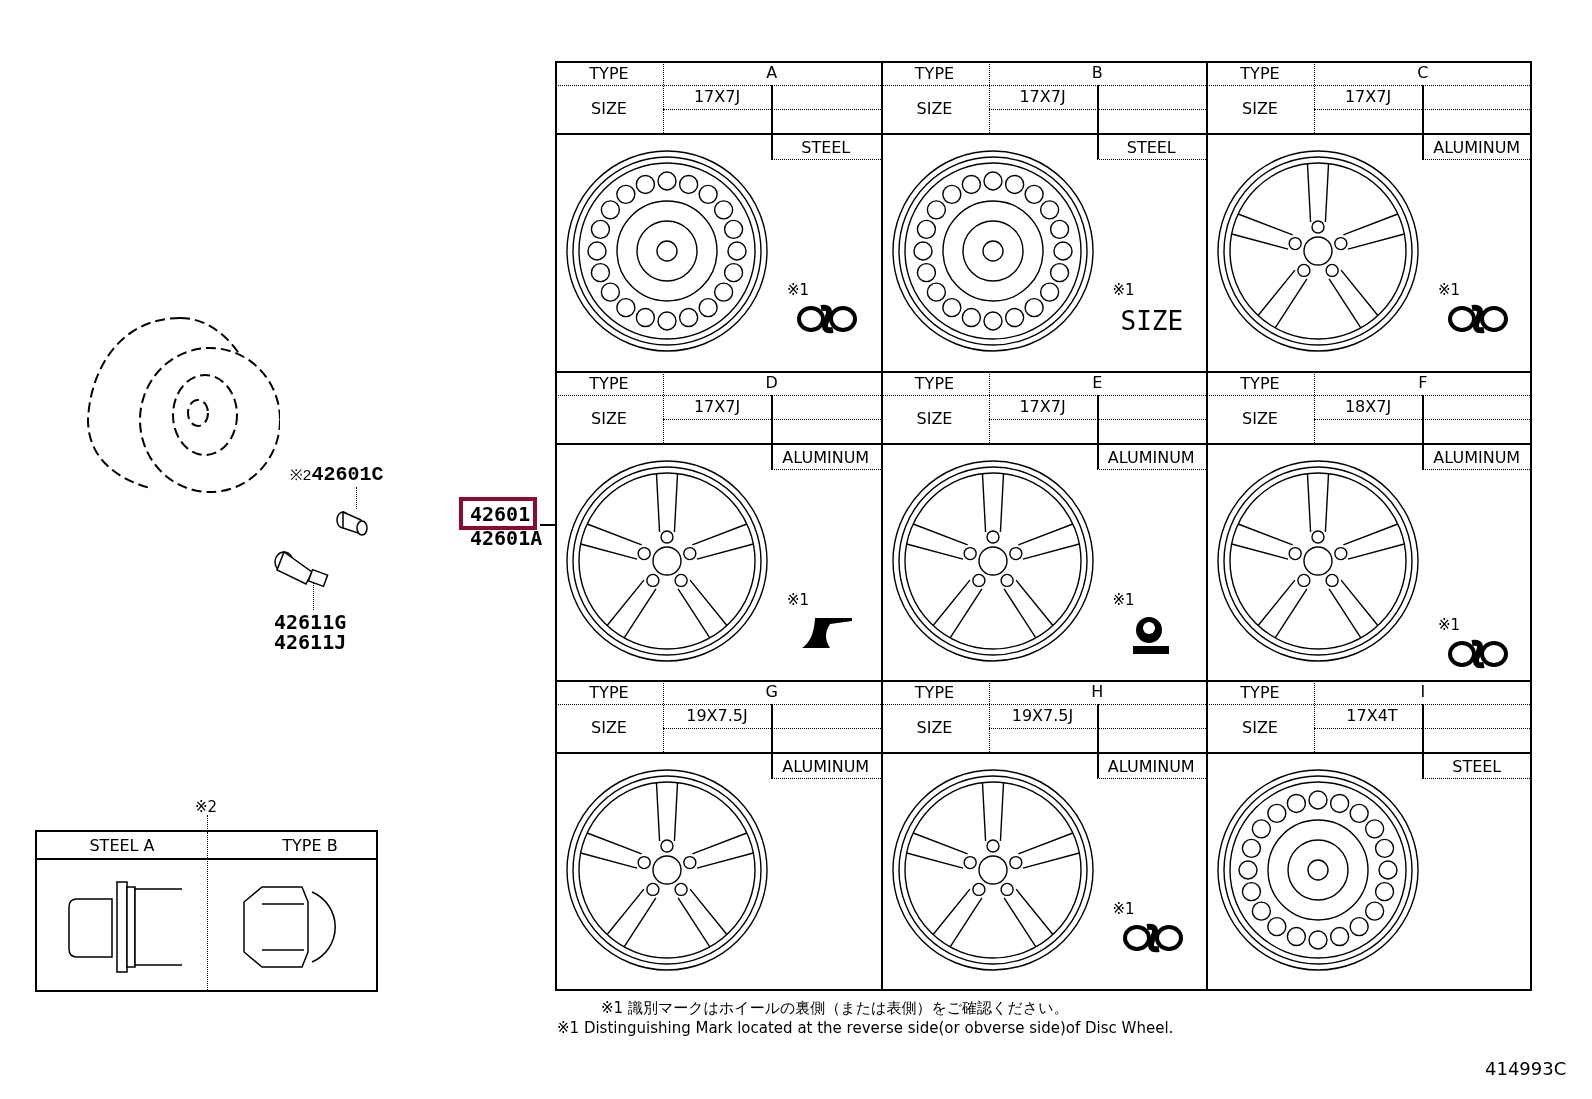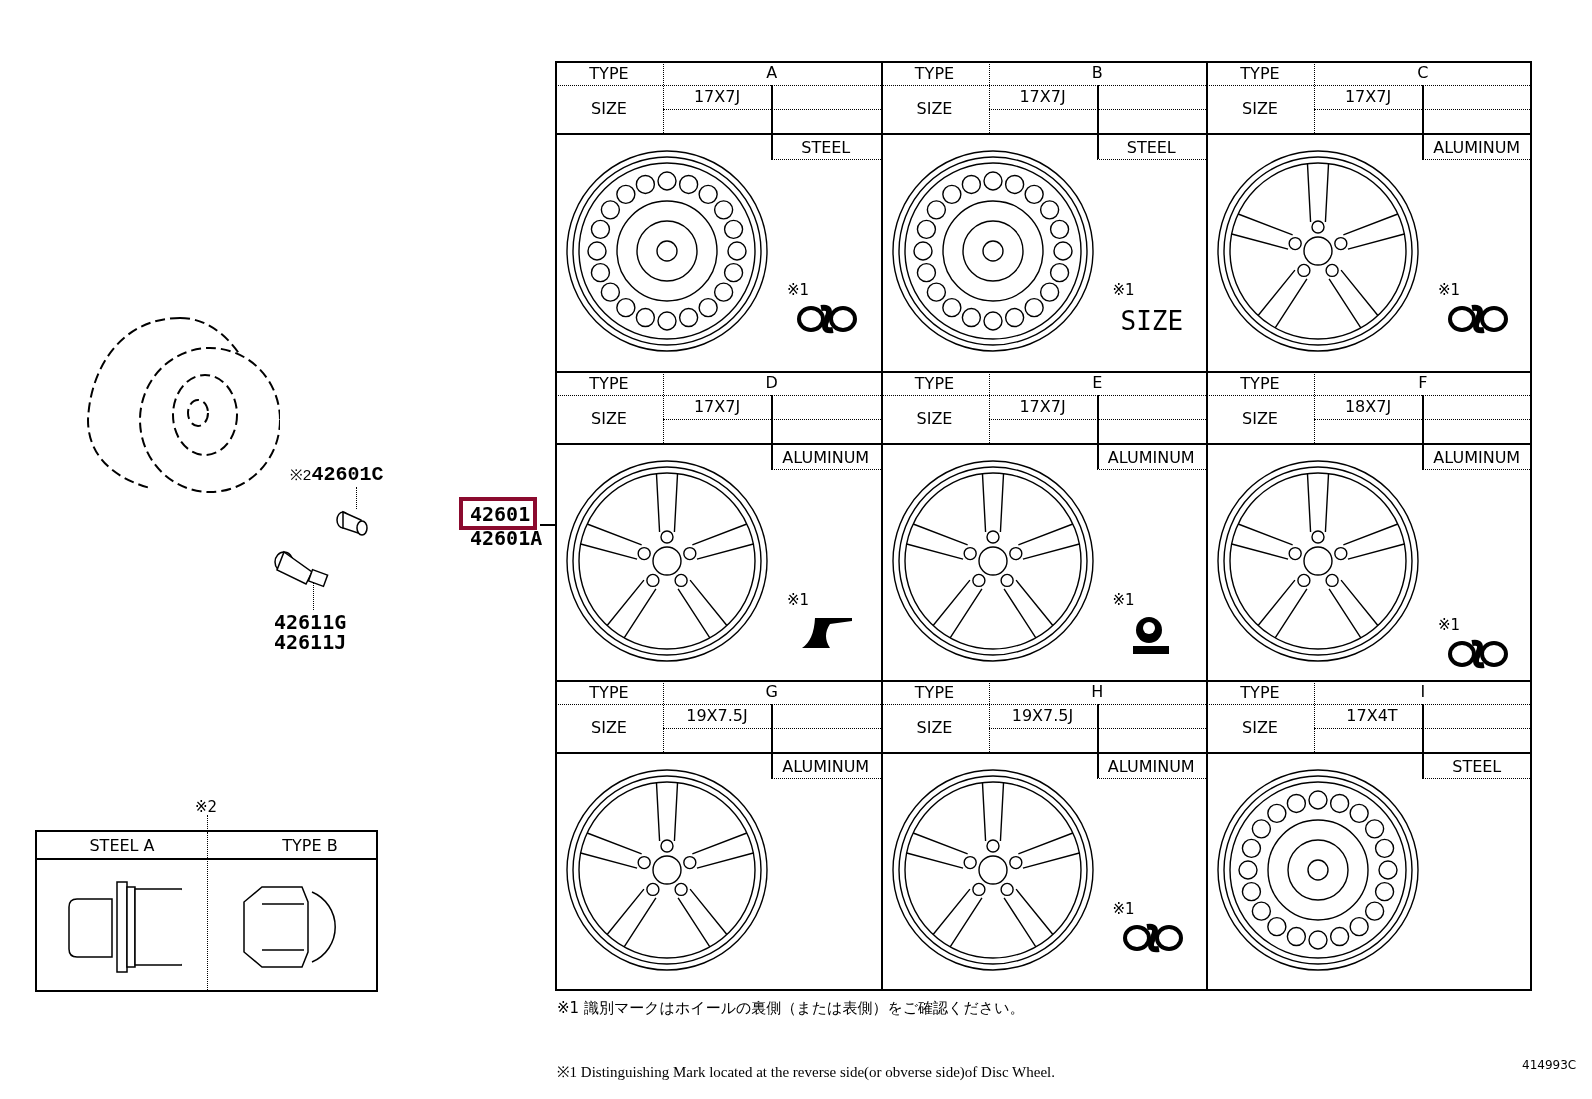--- a/index.html
+++ b/index.html
@@ -486,7 +486,7 @@
     </div>
   </div>
 
-<div class="note" style="top:999px;">※1  識別マークはホイールの裏側（または表側）をご確認ください。</div>
+<div class="note" style="top:999px;margin-left:44px;">※1  識別マークはホイールの裏側（または表側）をご確認ください。</div>
 <div class="note" style="top:1061px;font-family:Liberation Serif, serif;">※1  Distinguishing Mark located at the reverse side(or obverse side)of Disc Wheel.</div>
 
 <div class="abs" style="left:1485px;top:1058px;font-size:12px;margin-left:37px;">414993C</div>

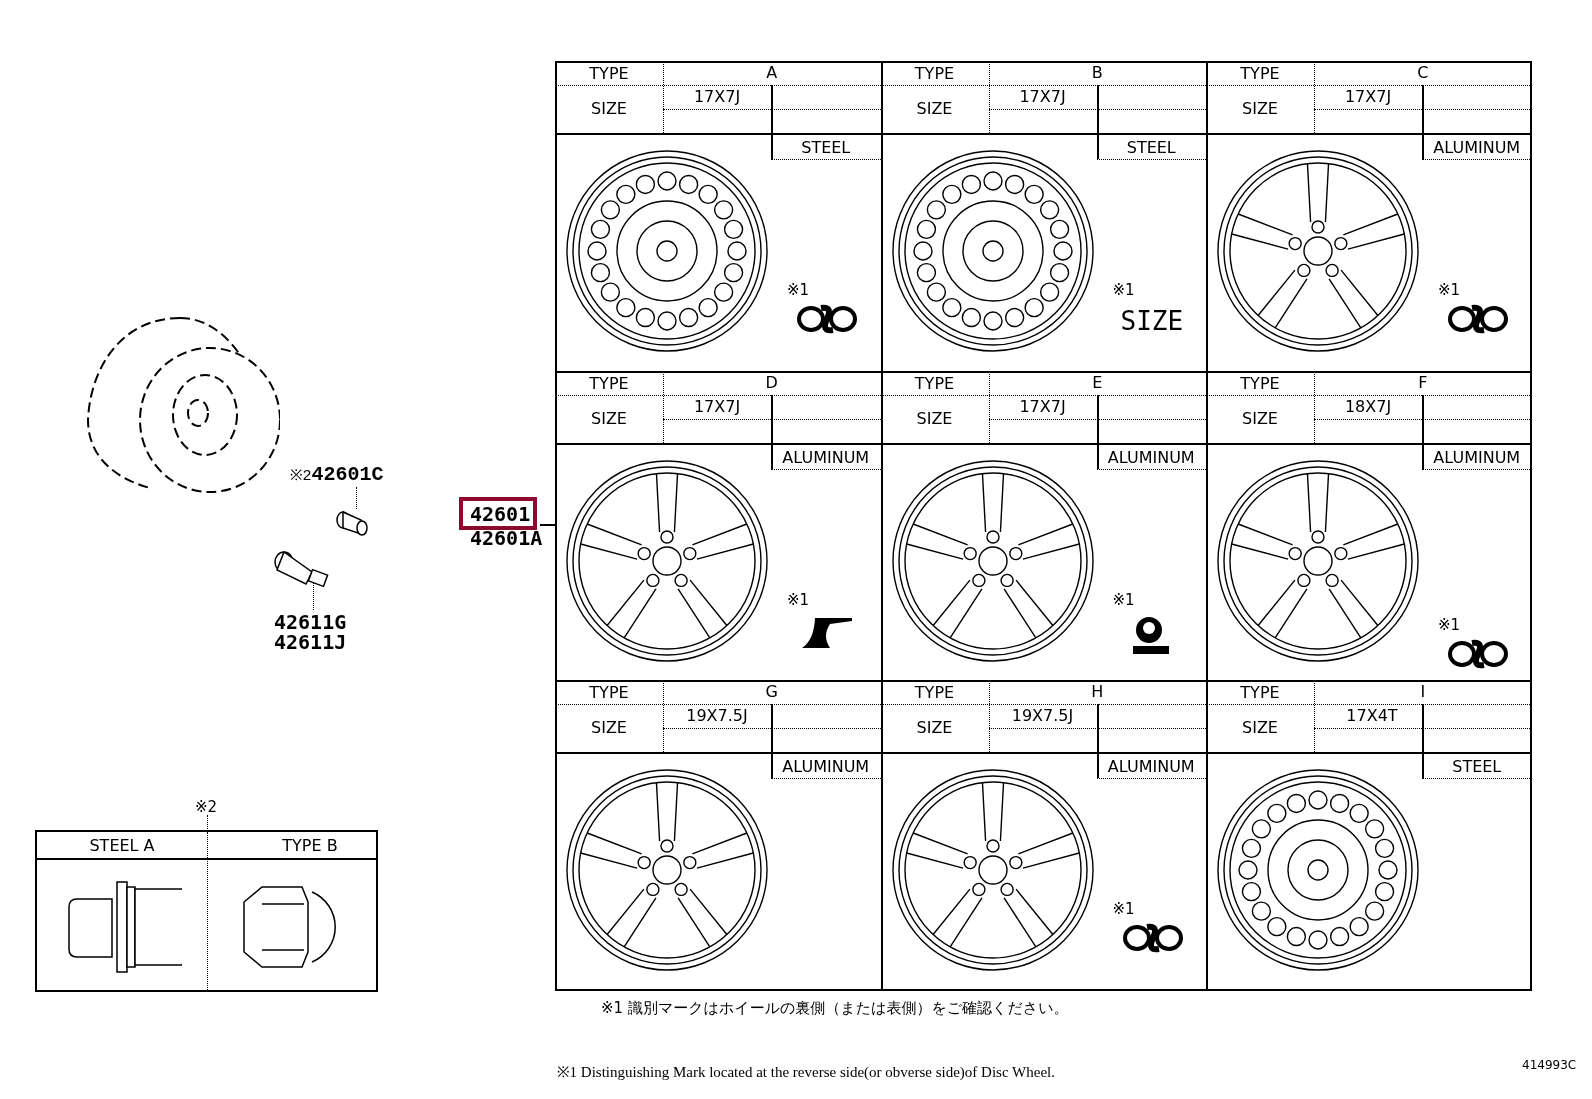--- a/index.html
+++ b/index.html
@@ -487,7 +487,7 @@
   </div>
 
 <div class="note" style="top:999px;margin-left:44px;">※1  識別マークはホイールの裏側（または表側）をご確認ください。</div>
-<div class="note" style="top:1061px;font-family:Liberation Serif, serif;">※1  Distinguishing Mark located at the reverse side(or obverse side)of Disc Wheel.</div>
+<div class="note" style="top:1019px;">※1  Distinguishing Mark located at the reverse side(or obverse side)of Disc Wheel.</div>
 
 <div class="abs" style="left:1485px;top:1058px;font-size:12px;margin-left:37px;">414993C</div>
 

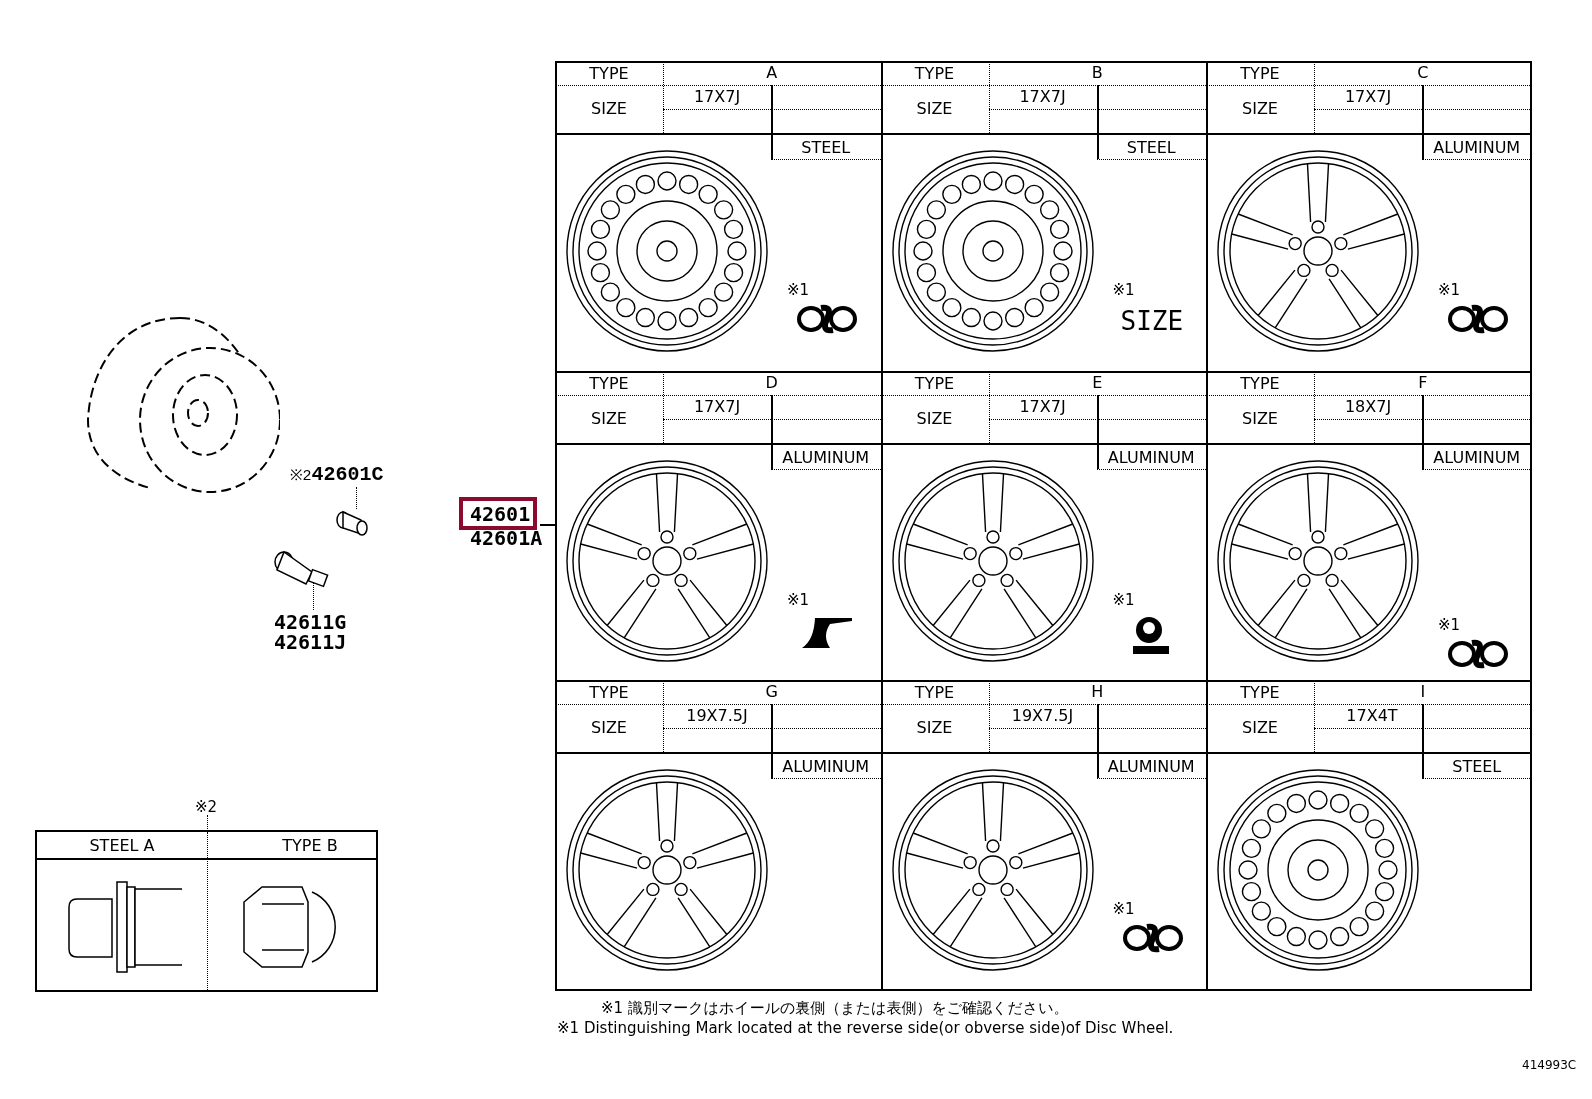--- a/index.html
+++ b/index.html
@@ -489,6 +489,6 @@
 <div class="note" style="top:999px;margin-left:44px;">※1  識別マークはホイールの裏側（または表側）をご確認ください。</div>
 <div class="note" style="top:1019px;">※1  Distinguishing Mark located at the reverse side(or obverse side)of Disc Wheel.</div>
 
-<div class="abs" style="left:1485px;top:1058px;font-size:12px;margin-left:37px;">414993C</div>
+<div class="abs" style="left:1485px;top:1058px;font-size:18px;">414993C</div>
 
 </body></html>

